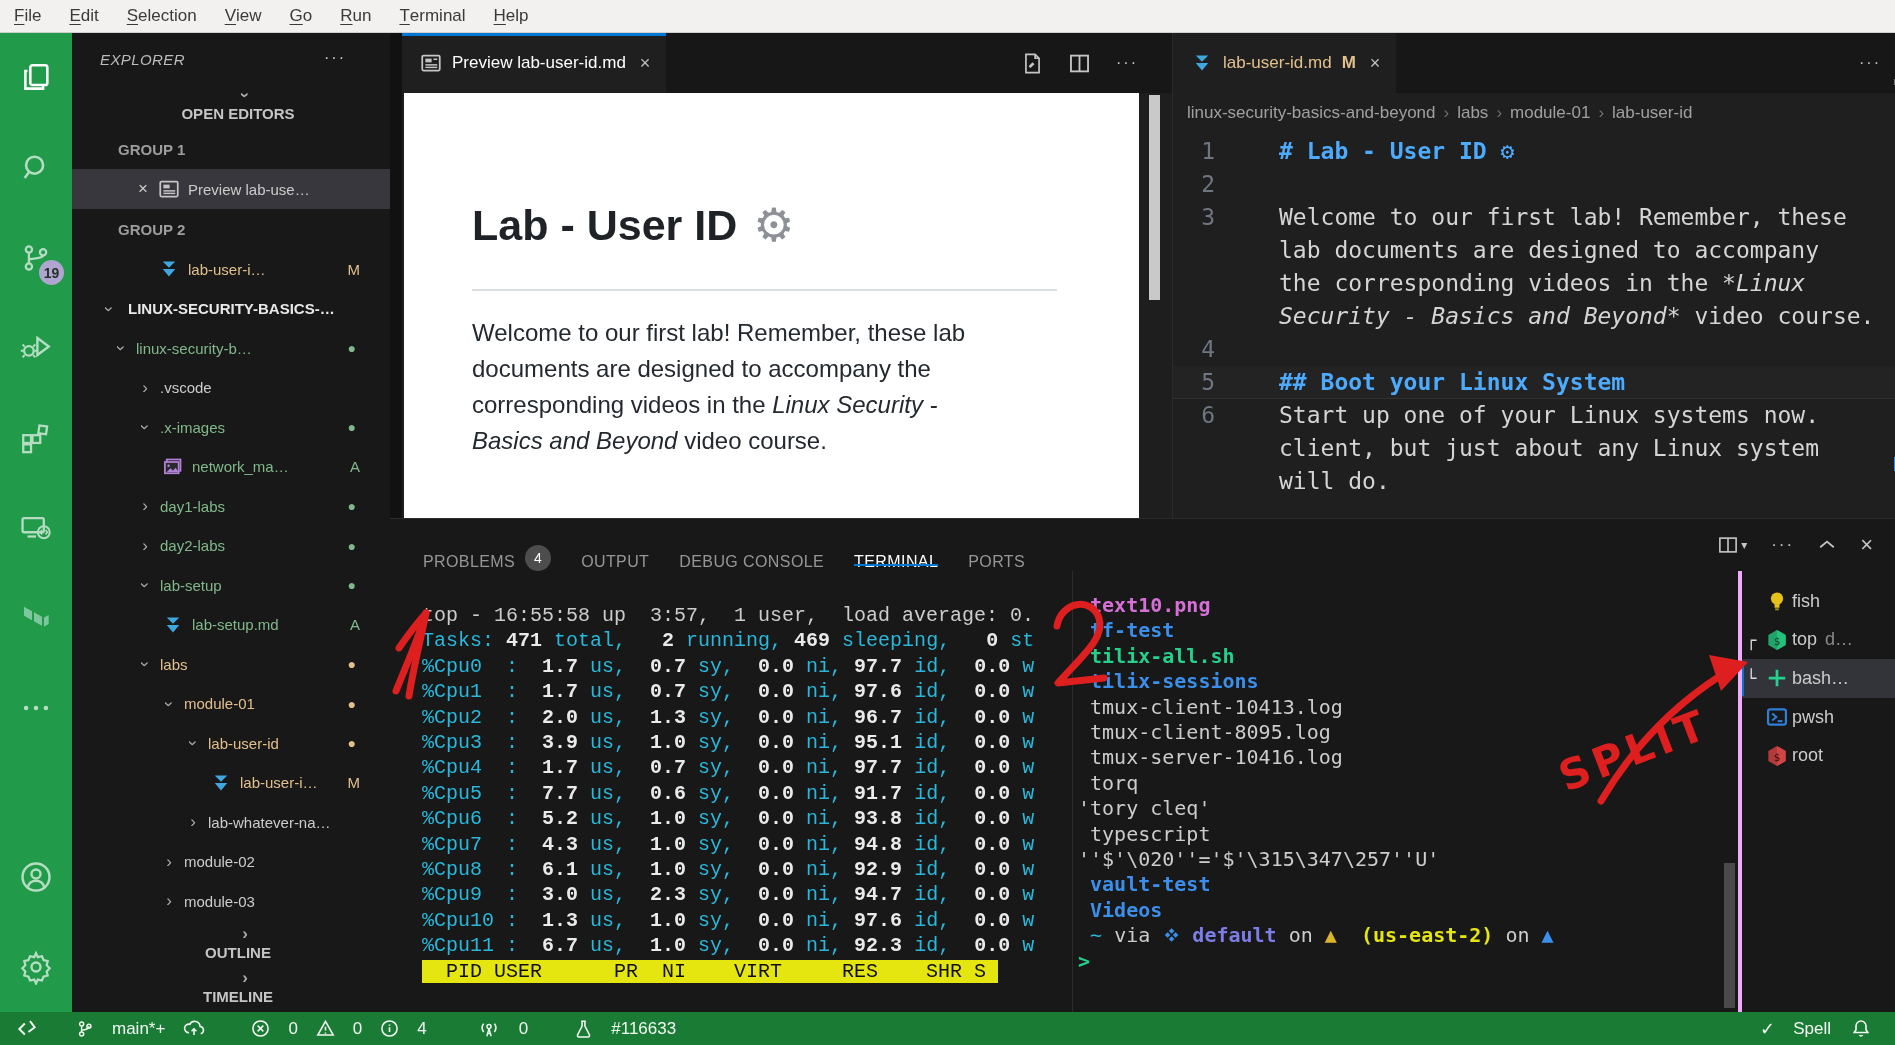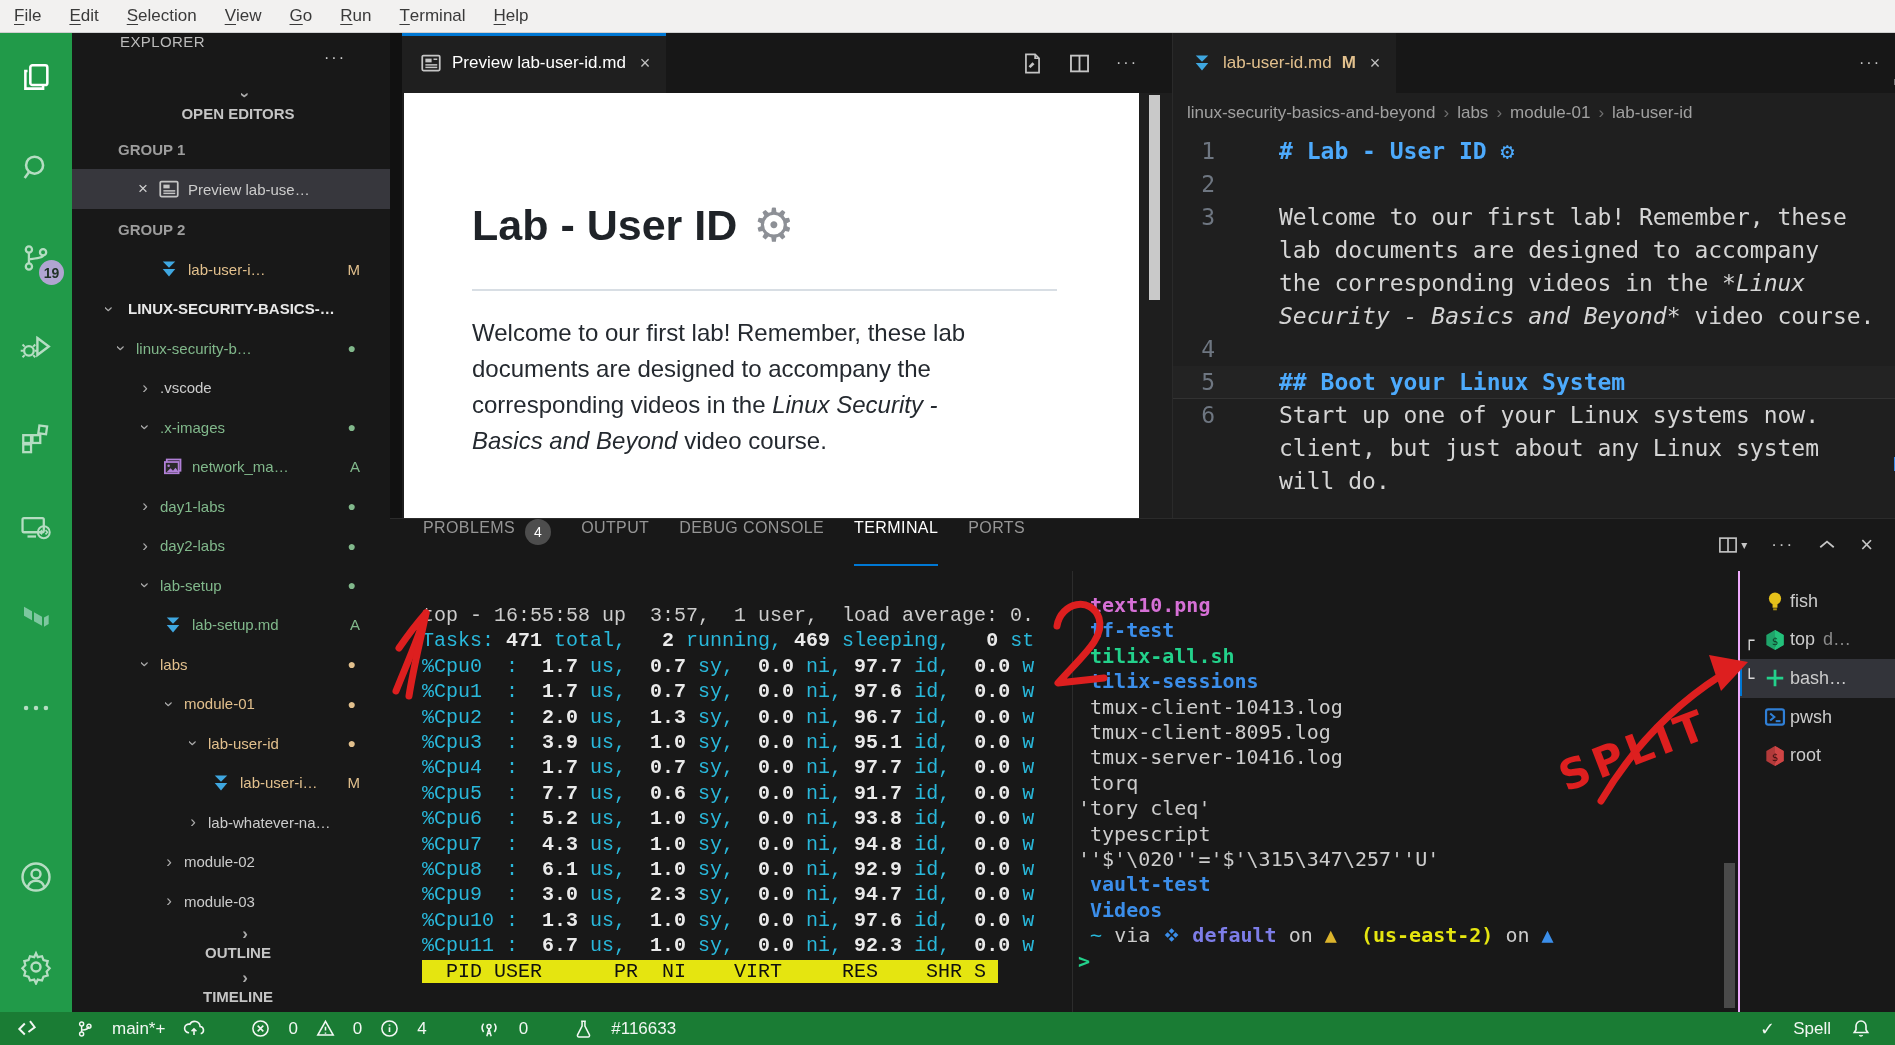--- a/index.html
+++ b/index.html
@@ -20,7 +20,7 @@
   .act-bottom{margin-top:auto;}
   
   #sidebar{left:72px;top:33px;width:318px;height:979px;background:#181818;color:#cccccc;display:flex;flex-direction:column;font-size:15px;}
-  .sb-title{height:52px;display:flex;padding-left:48px;color:#bcbcbc;letter-spacing:.4px;position:relative;font-size:15px;}
+  .sb-title{height:52px;display:flex;align-items:center;padding-left:28px;color:#bcbcbc;letter-spacing:.4px;position:relative;font-size:15px;font-style:italic;}
   .sb-dots{position:absolute;right:44px;top:16px;color:#cccccc;font-size:16px;letter-spacing:2px;cursor:pointer;}
   .sb-section{height:44px;display:flex;align-items:center;font-weight:bold;color:#c5c5c5;flex-direction:column;}
   .sb-chev{width:18px;display:inline-flex;justify-content:center;color:#aaa;font-size:17px;}

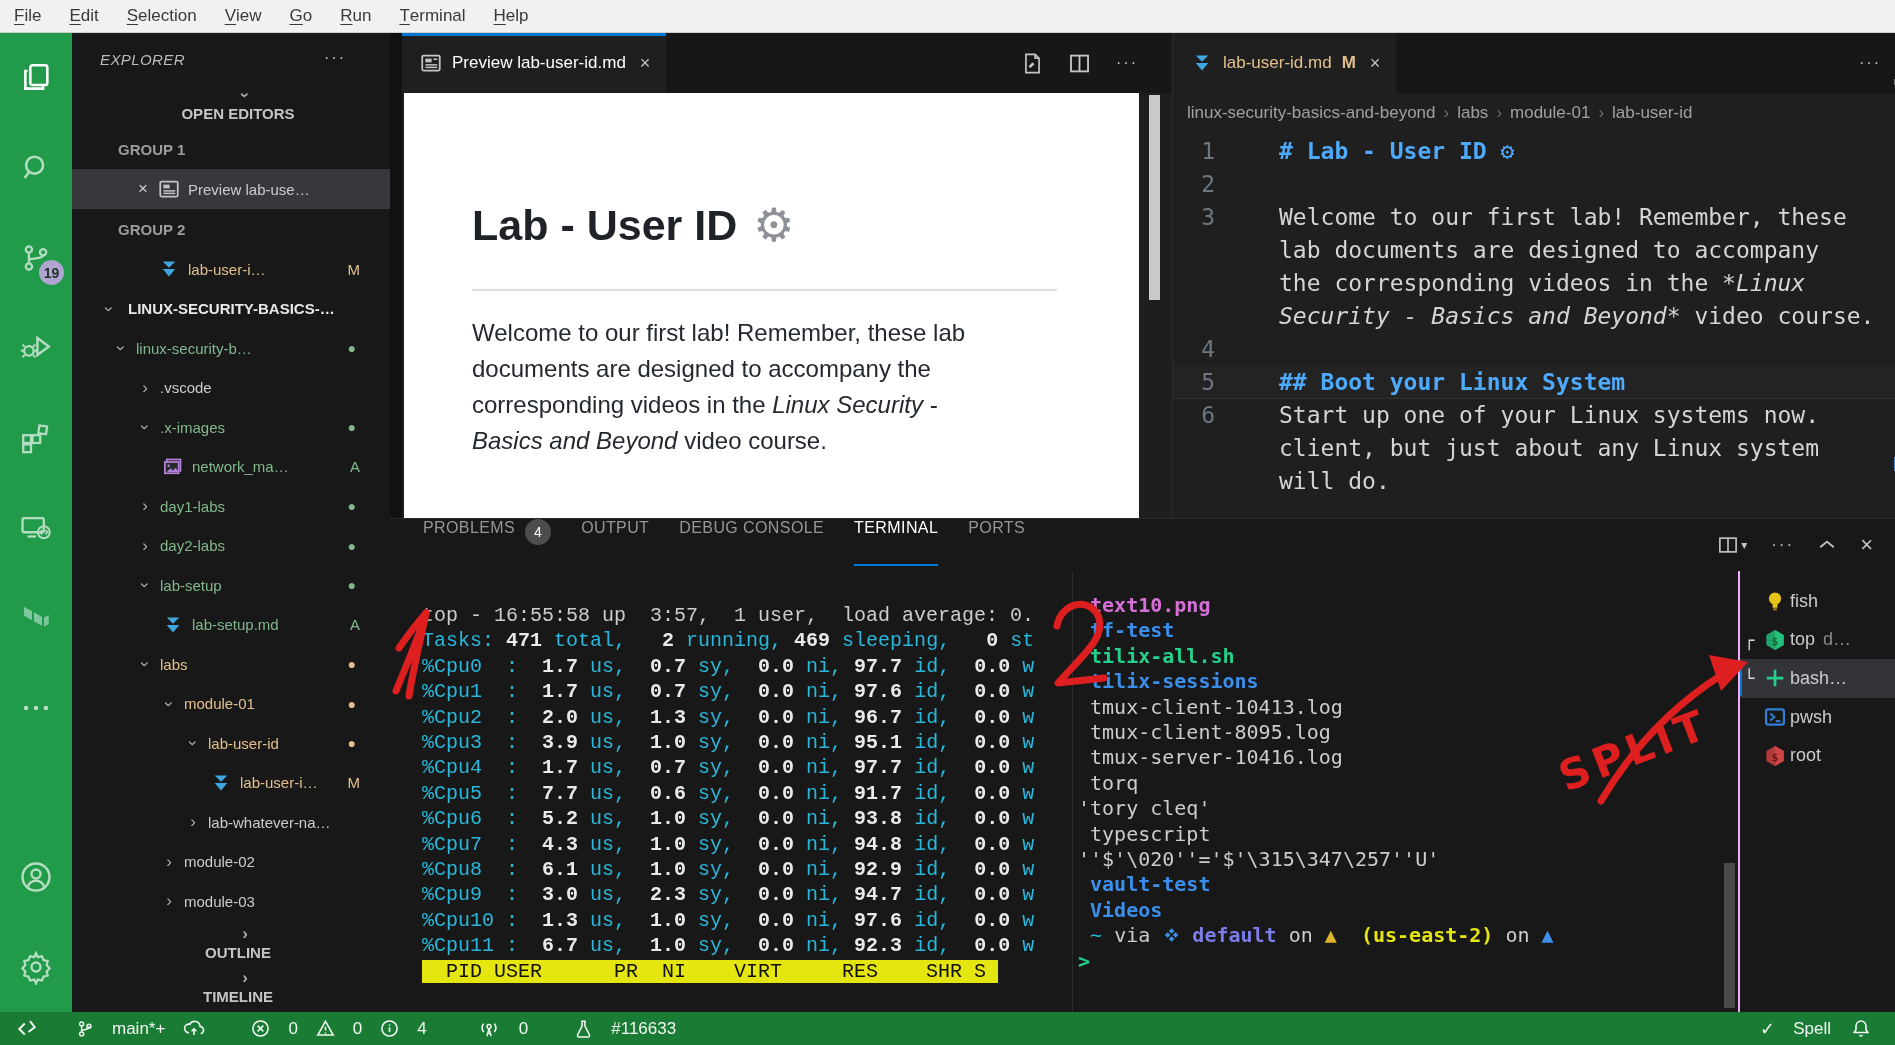--- a/index.html
+++ b/index.html
@@ -70,7 +70,7 @@
   #panel{left:390px;top:518px;width:1505px;height:494px;background:#181818;border-top:1px solid #2b2b2b;box-sizing:border-box;}
   #panel-tabs{position:absolute;left:0;top:0;right:0;height:52px;display:flex;align-items:center;padding-left:33px;
               color:#969696;font-size:16px;letter-spacing:.4px;}
-  .ptab{margin-right:30px;height:100%;display:flex;align-items:flex-start;position:relative;}
+  .ptab{margin-right:30px;height:100%;display:flex;align-items:flex-end;position:relative;}
   .ptab.active{color:#ffffff;}
   .ptab.active::after{content:"";position:absolute;left:0;right:0;bottom:5px;height:2px;background:#0078d4;}
   .ptab-badge{margin-left:10px;background:#4d4d4d;color:#fff;border-radius:50%;width:26px;height:26px;

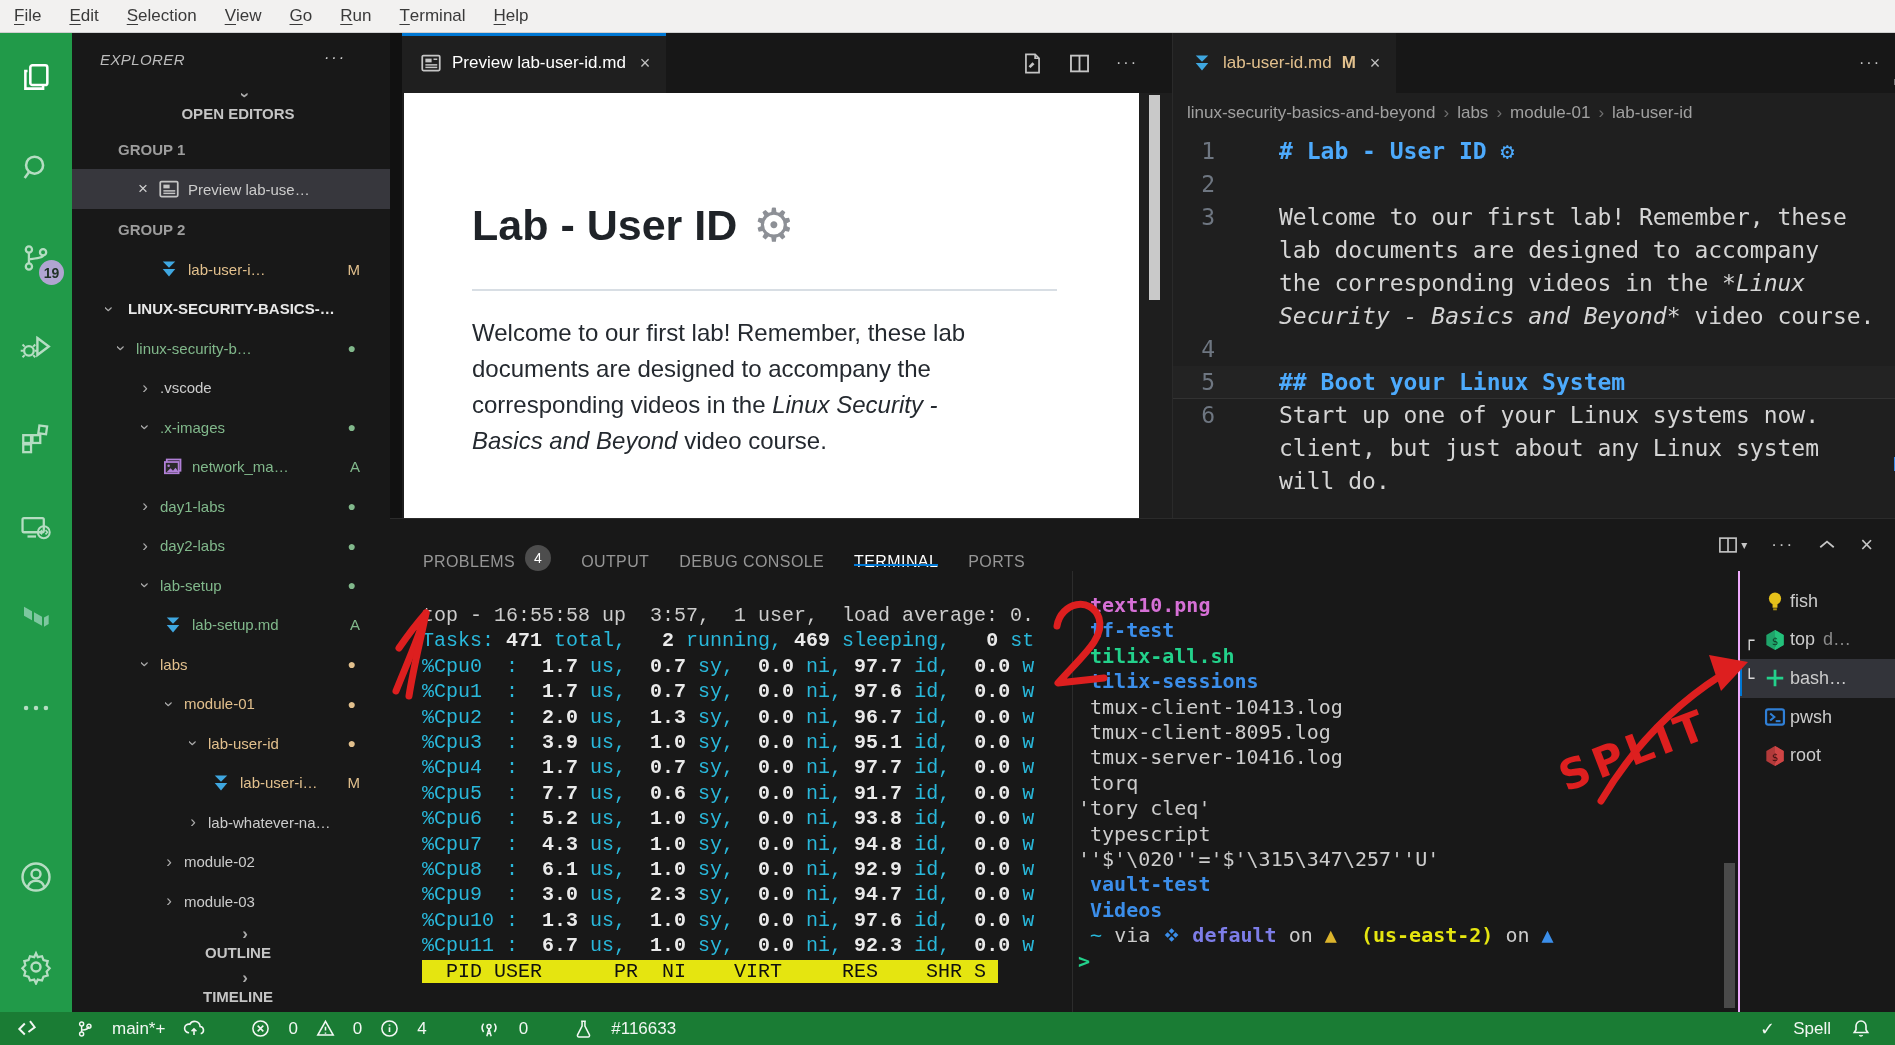--- a/index.html
+++ b/index.html
@@ -81,7 +81,7 @@
   #term-div{position:absolute;left:682px;top:52px;bottom:0;width:1px;background:#2c2c2c;}
   #term-right{left:688px;width:640px;top:74px;}
   #term-scroll{position:absolute;left:1334px;top:344px;width:11px;height:145px;background:#4a4a4a;}
-  #term-list{position:absolute;left:1348px;top:52px;right:0;bottom:0;border-left:2px solid #f0abfc;font-size:18px;color:#cccccc;padding-top:11px;}
+  #term-list{position:absolute;left:1348px;top:52px;right:0;bottom:0;border-left:4px solid #f0abfc;font-size:18px;color:#cccccc;padding-top:11px;}
   .tl-row{height:38.6px;display:flex;align-items:center;padding-left:4px;position:relative;}
   .tl-row.sel{background:#33343a;}
   .tl-row.sel::before{content:"";position:absolute;left:0;top:2px;bottom:2px;width:2px;background:#0078d4;}

